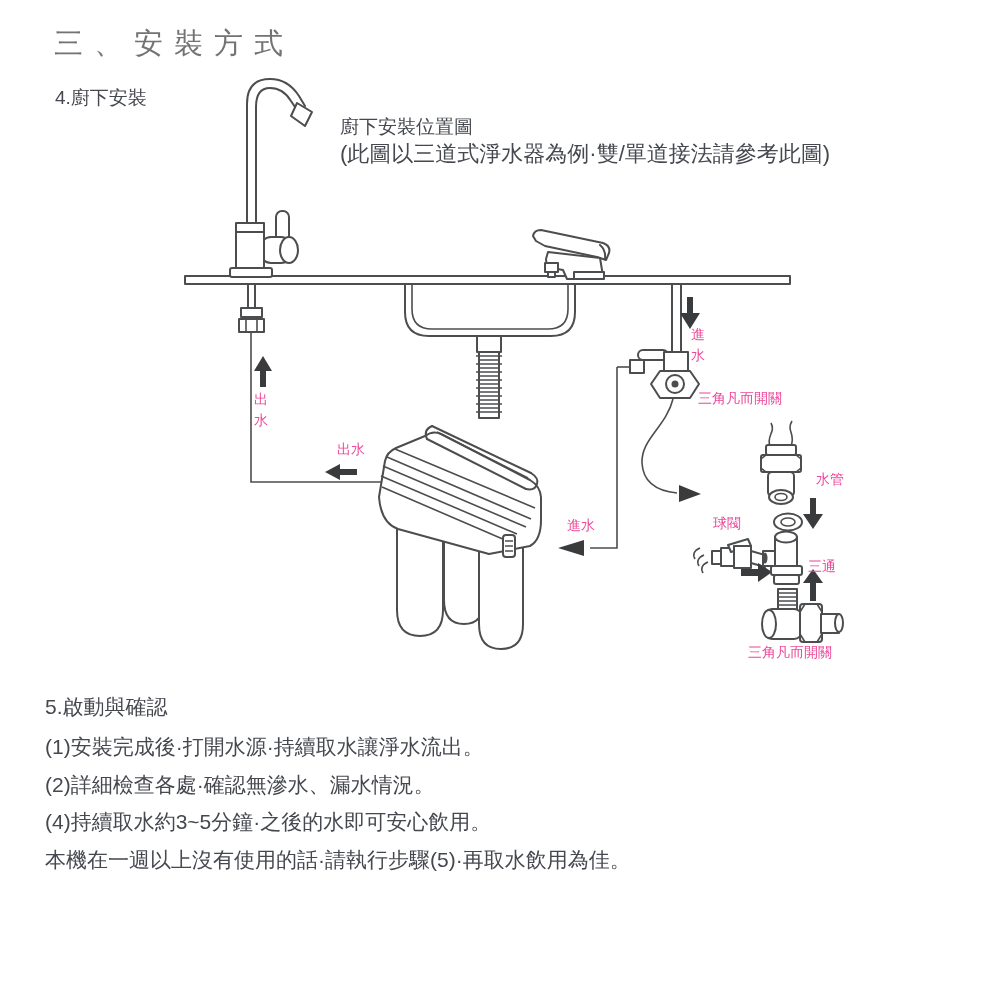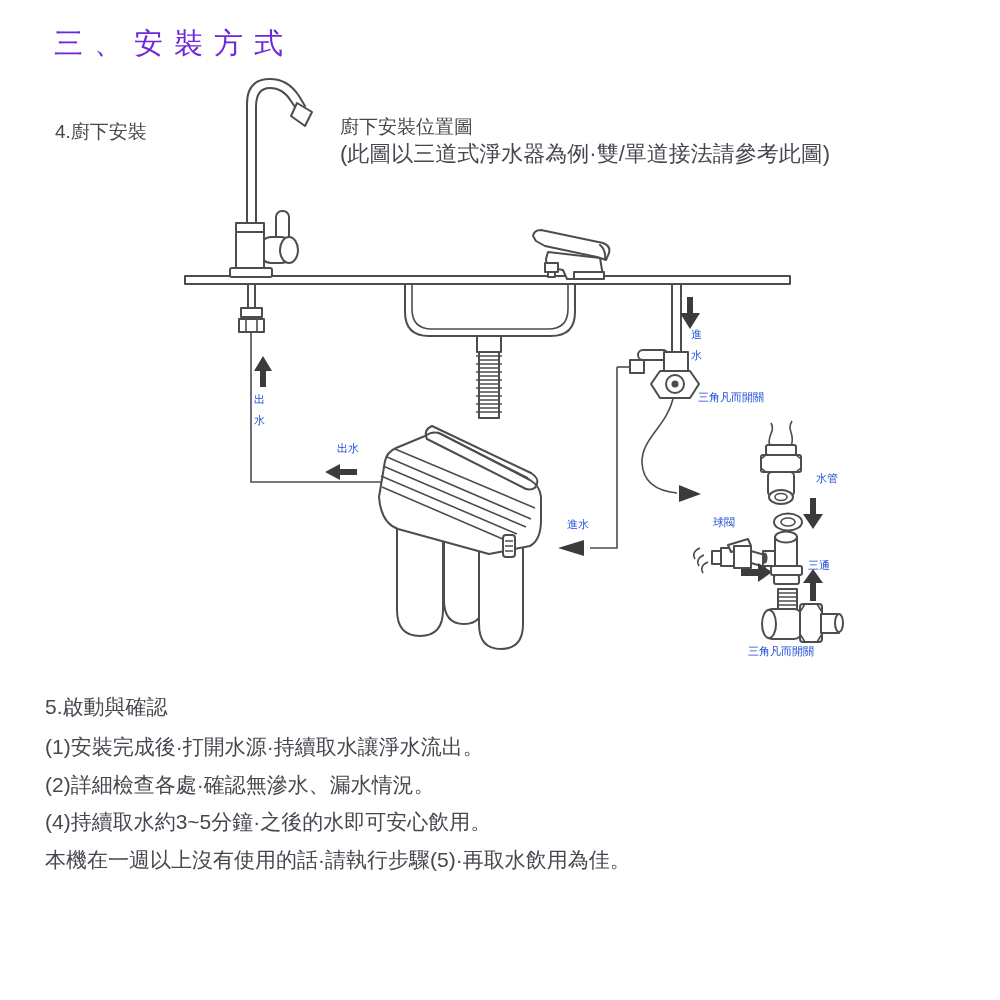--- a/index.html
+++ b/index.html
@@ -9,7 +9,7 @@
   }
   .abs{position:absolute;}
   .page-title{
-    left:54px;top:24px;font-size:29px;letter-spacing:11px;color:#6d28d9;font-weight:500;
+    left:54px;top:24px;font-size:29px;letter-spacing:11px;color:#737373;font-weight:500;
   }
   .sec4{left:55px;top:85px;font-size:19px;margin-top:34px;}
   .dtitle{left:340px;top:114px;font-size:19px;text-align:right;}

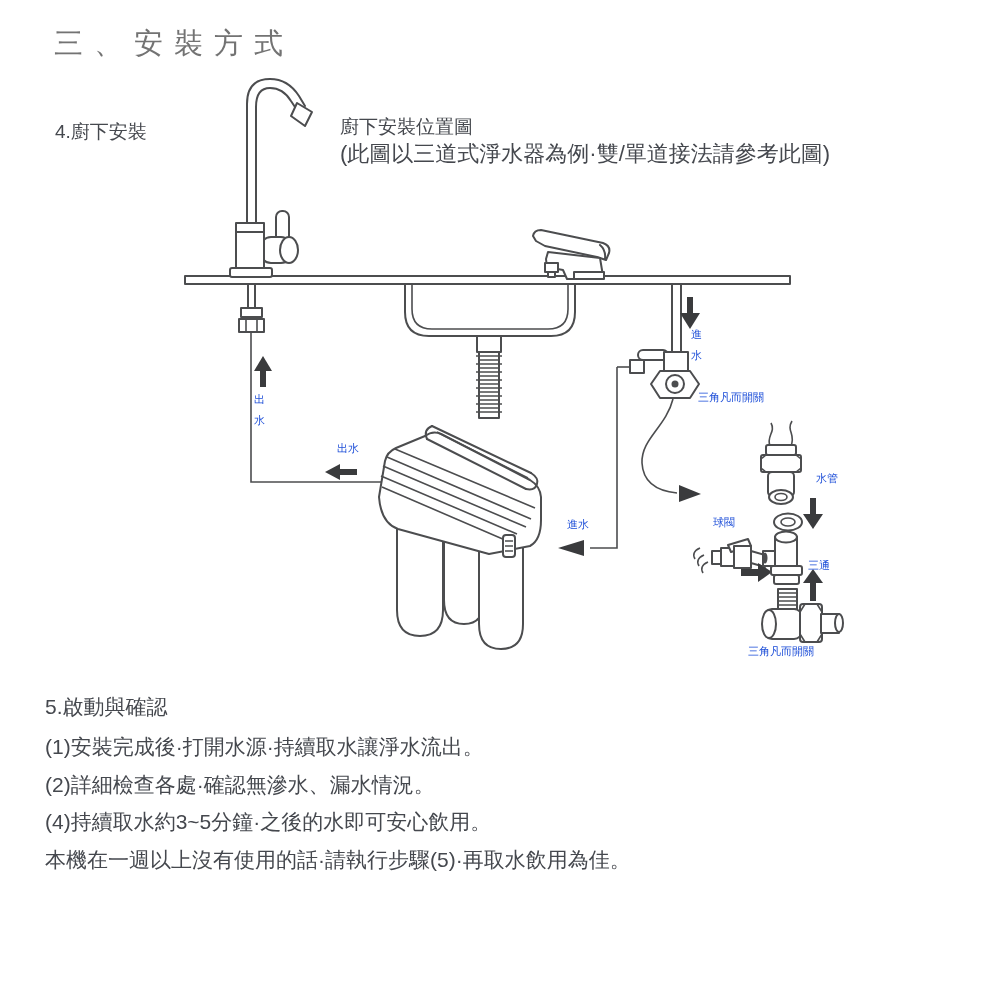--- a/index.html
+++ b/index.html
@@ -11,7 +11,7 @@
   .page-title{
     left:54px;top:24px;font-size:29px;letter-spacing:11px;color:#737373;font-weight:500;
   }
-  .sec4{left:55px;top:85px;font-size:19px;margin-top:34px;}
+  .sec4{left:55px;top:85px;font-size:19px;}
   .dtitle{left:340px;top:114px;font-size:19px;text-align:right;}
   .dsub{left:340px;top:139px;font-size:22px;}
   .lbl{font-size:11px;color:#1d4ed8;white-space:nowrap;}

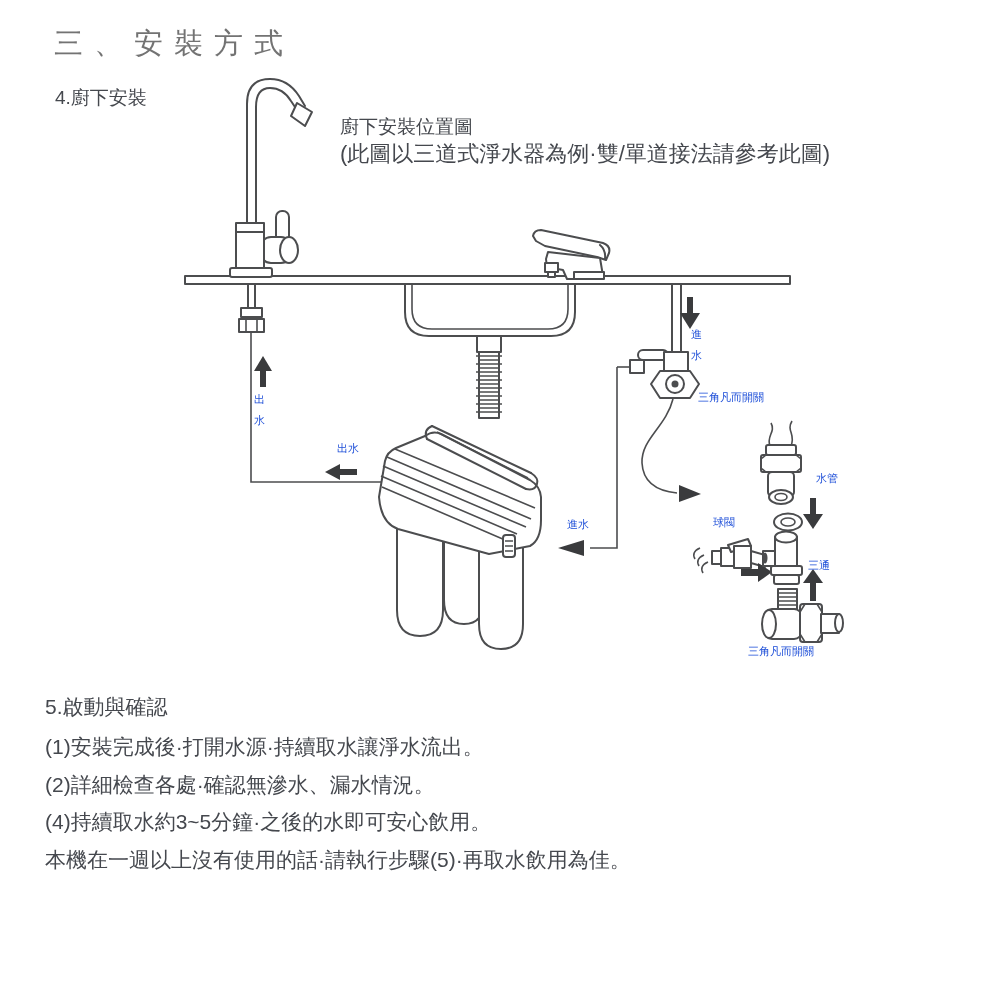--- a/index.html
+++ b/index.html
@@ -14,7 +14,7 @@
   .sec4{left:55px;top:85px;font-size:19px;}
   .dtitle{left:340px;top:114px;font-size:19px;text-align:right;}
   .dsub{left:340px;top:139px;font-size:22px;}
-  .lbl{font-size:11px;color:#1d4ed8;white-space:nowrap;}
+  .lbl{font-size:14px;color:#ec4899;white-space:nowrap;}
   .lbl-v{width:20px;line-height:21px;word-break:break-all;white-space:normal;}
   svg{position:absolute;left:0;top:0;}
   svg *{vector-effect:none;}

